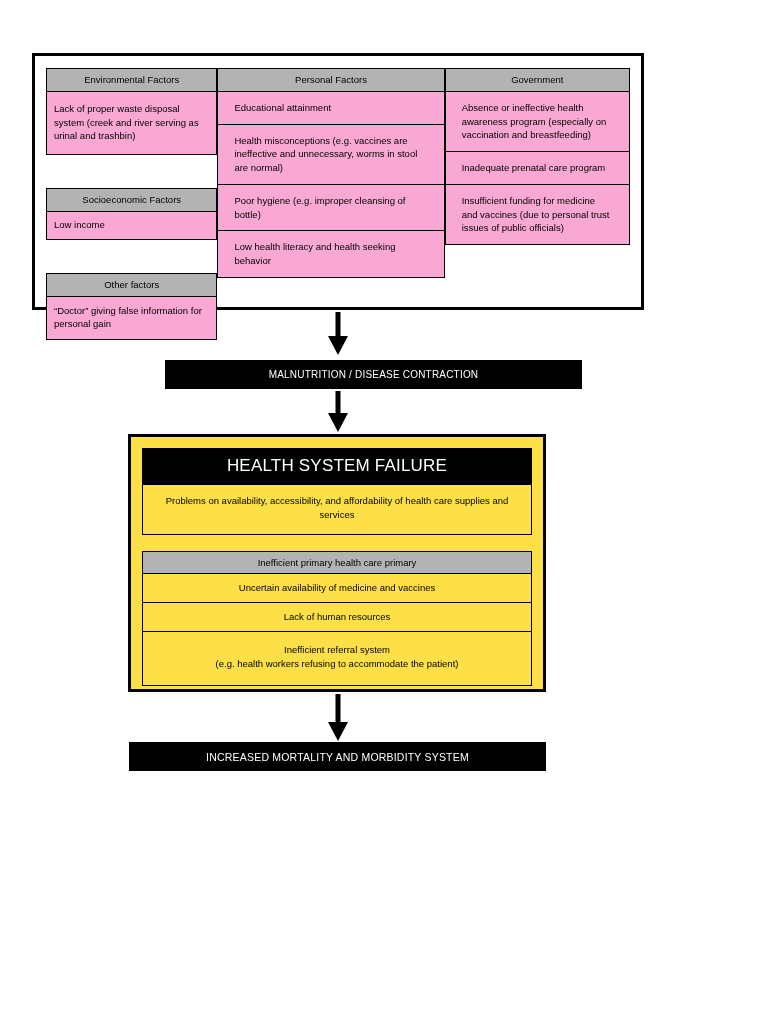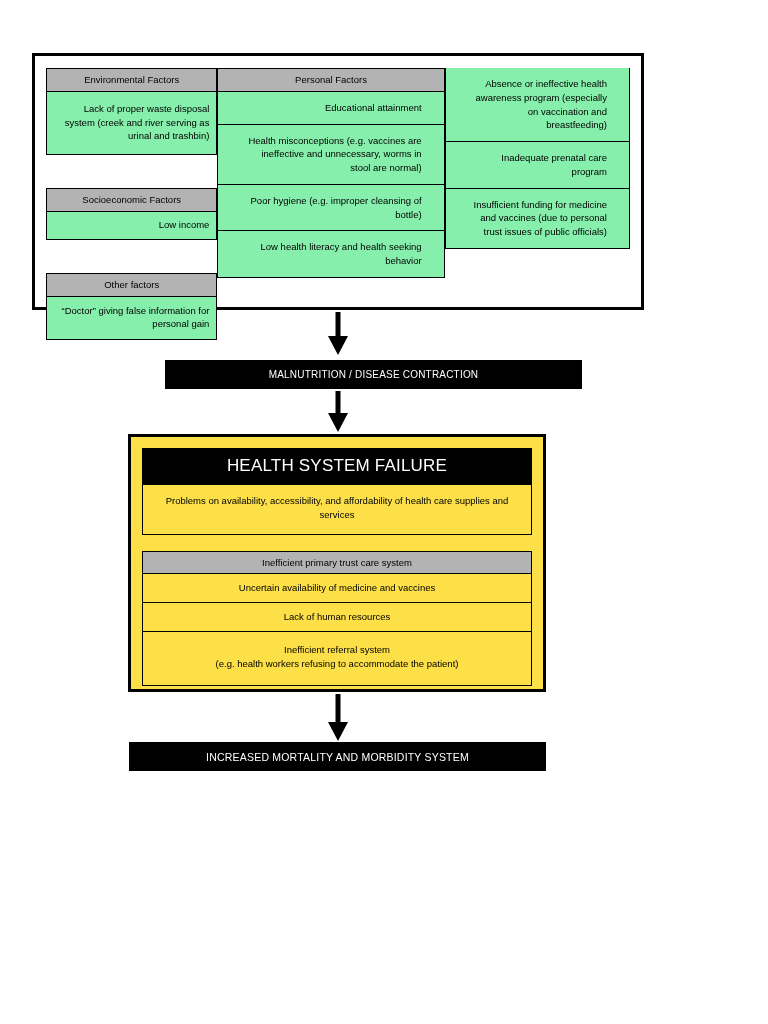--- a/index.html
+++ b/index.html
@@ -203,6 +203,7 @@
 
     <div class="cause-col col-3">
       <div class="cause-group">
+        <div class="grp-header">Government</div>
         <div class="cause-cell">Absence or ineffective health awareness program (especially on vaccination and breastfeeding)</div>
         <div class="cause-cell">Inadequate prenatal care program</div>
         <div class="cause-cell">Insufficient funding for medicine and vaccines (due to personal trust issues of public officials)</div>

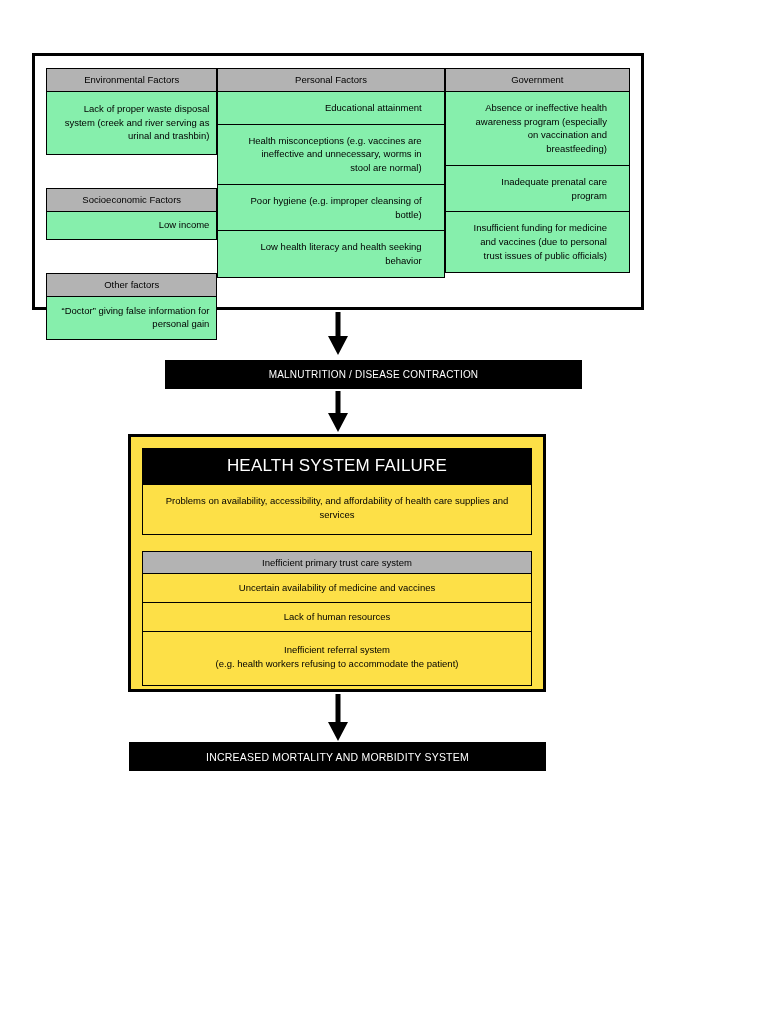--- a/index.html
+++ b/index.html
@@ -60,8 +60,8 @@
   .cause-cell {
     border: 1px solid #000000;
     border-top: none;
-    background: #86efac;
-    text-align: right;
+    background: #f9a8d4;
+    text-align: left;
     font-size: 9.5px;
     line-height: 1.45;
     padding: 7px 7px;

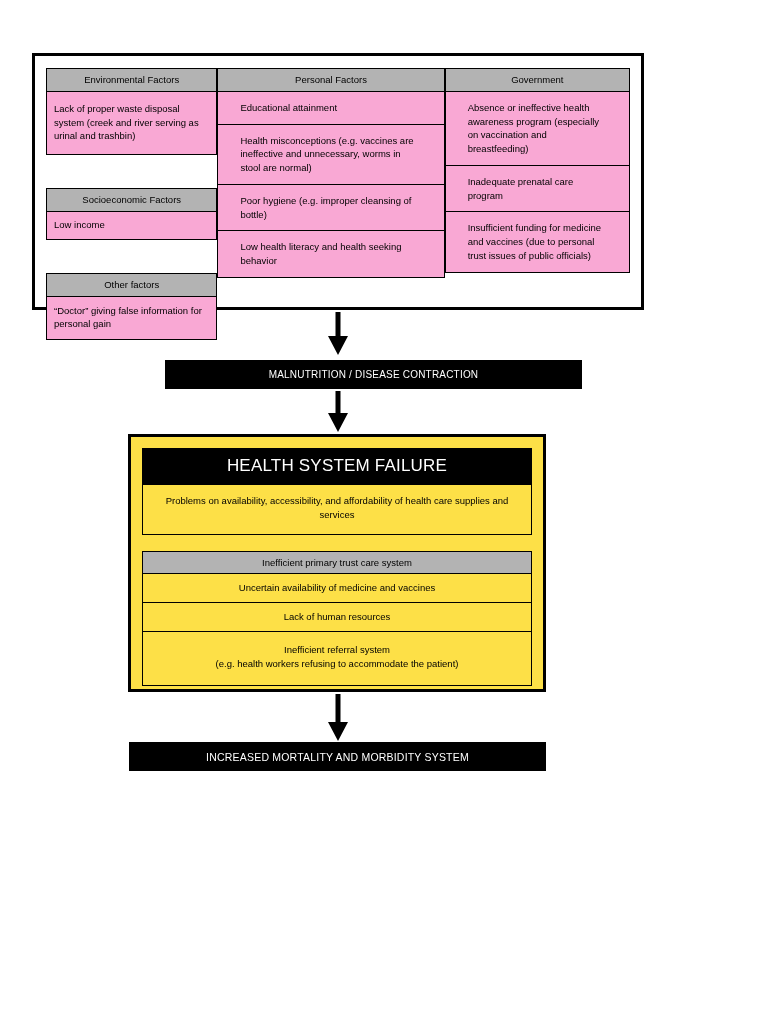--- a/index.html
+++ b/index.html
@@ -68,7 +68,7 @@
     box-sizing: border-box;
   }
   .col-2 .cause-cell, .col-3 .cause-cell {
-    padding: 9px 22px;
+    padding: 9px 16px;
   }
   .col-1 .cell-env { padding: 10px 7px 11px; }
   .col-1 .cell-low { padding: 6px 7px 7px; }

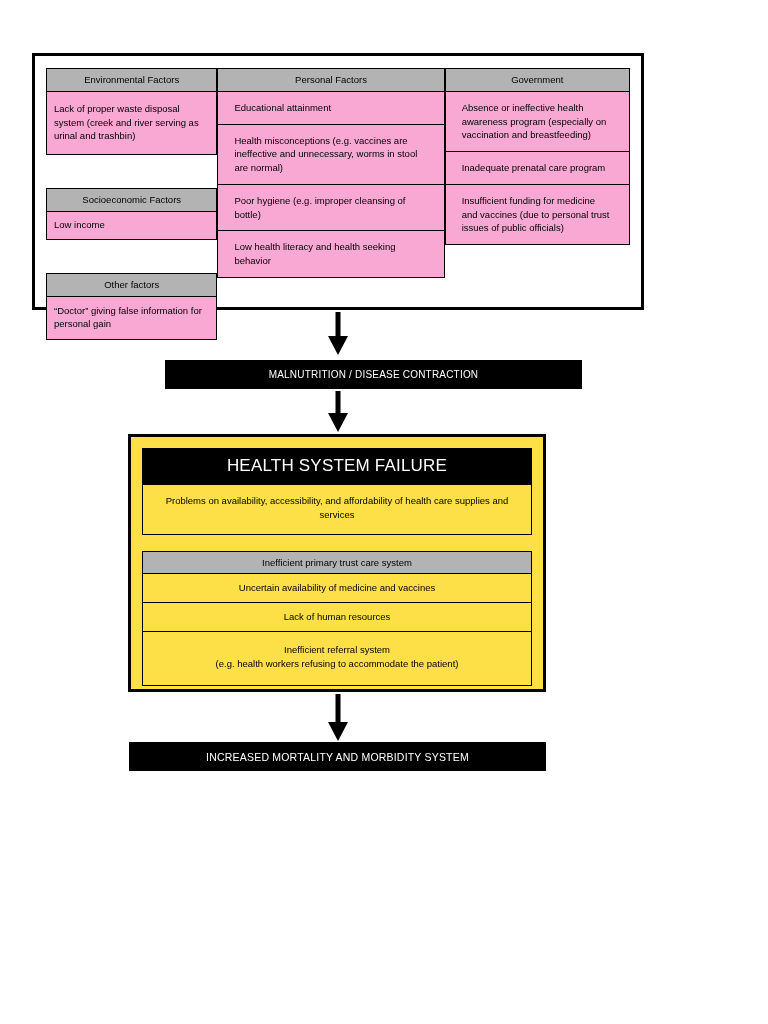--- a/index.html
+++ b/index.html
@@ -237,7 +237,7 @@
     <div class="hsf-sub">Problems on availability, accessibility, and affordability of health care supplies and services</div>
 
     <div class="hsf-group">
-      <div class="hsf-grp-header">Inefficient primary trust care system</div>
+      <div class="hsf-grp-header">Inefficient primary health care primary</div>
       <div class="hsf-cell">Uncertain availability of medicine and vaccines</div>
       <div class="hsf-cell">Lack of human resources</div>
       <div class="hsf-cell tall" style="white-space: pre-line;">Inefficient referral system

